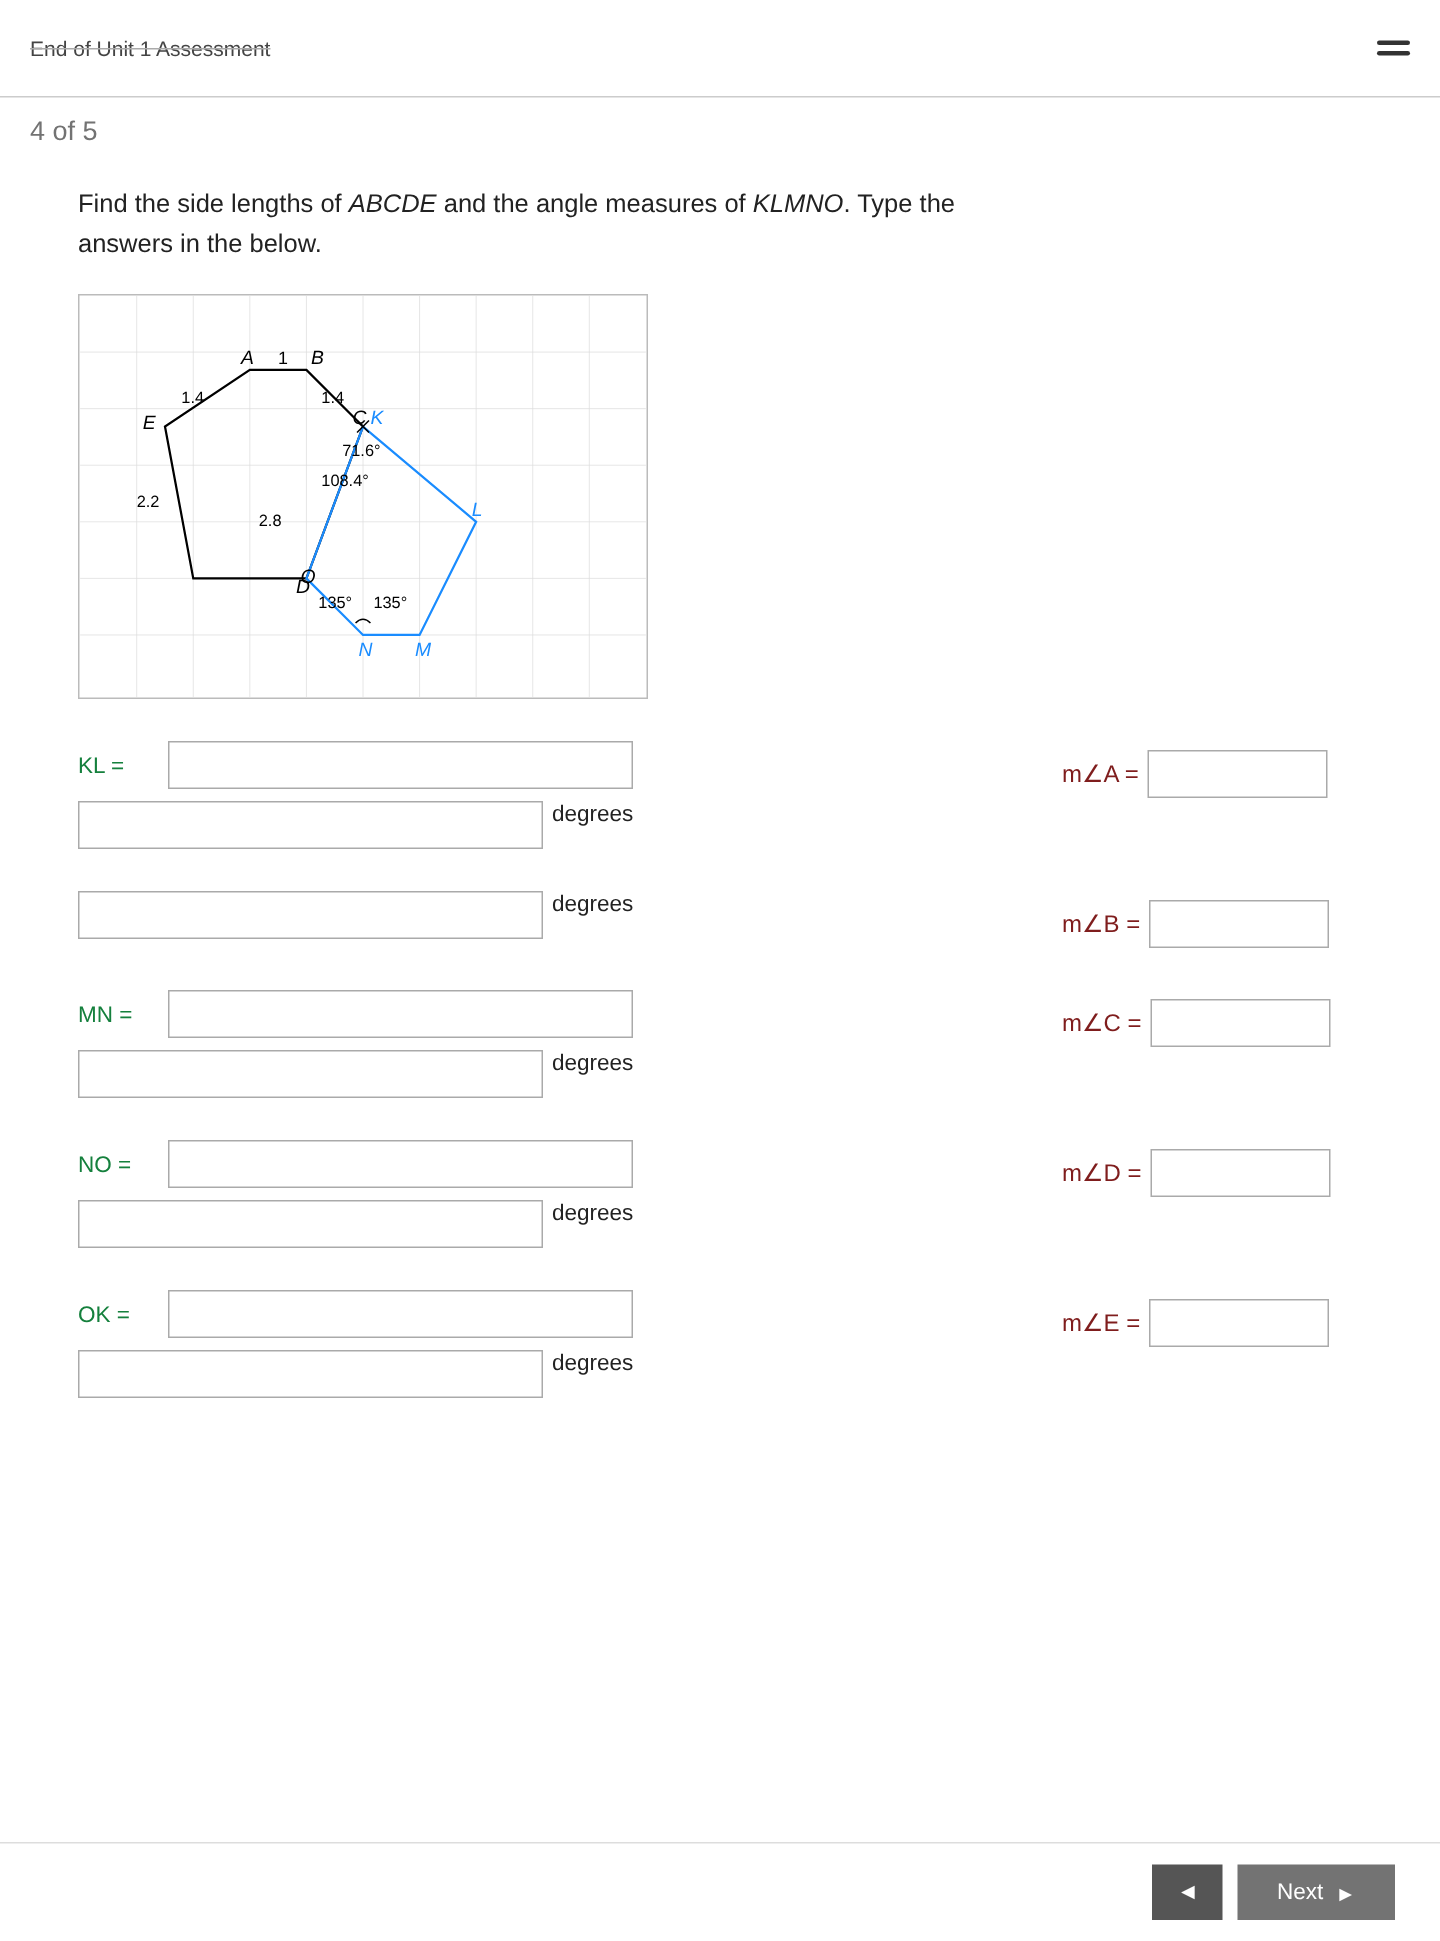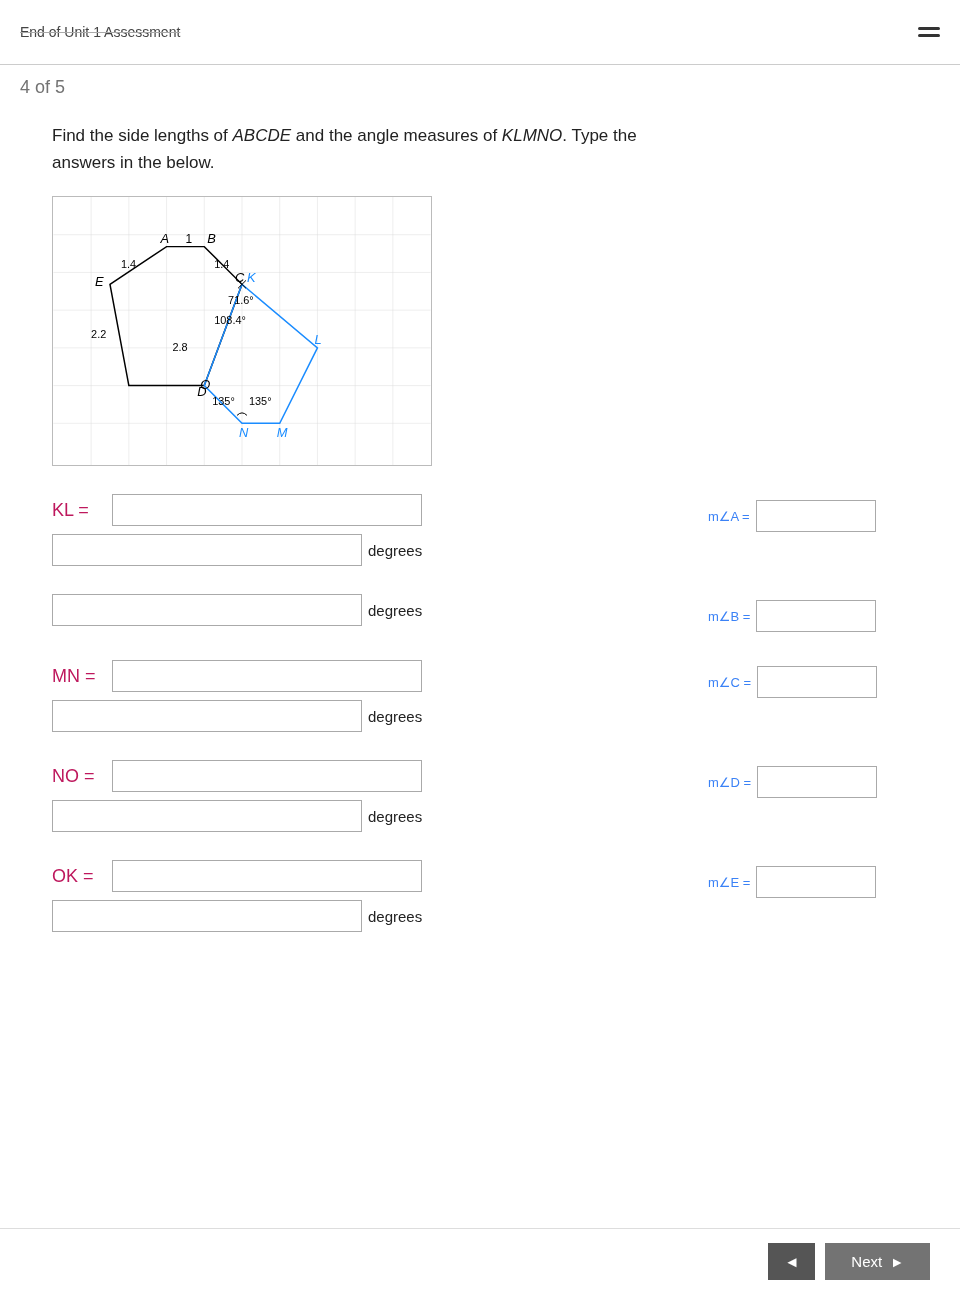--- a/index.html
+++ b/index.html
@@ -90,9 +90,9 @@
       margin-bottom: 8px;
     }
     .field-label {
-      font-size: 18px;
+      font-size: 15px;
       min-width: 60px;
-      color: #be185d;
+      color: #15803d;
     }
     .text-input {
       border: 1px solid #aaa;

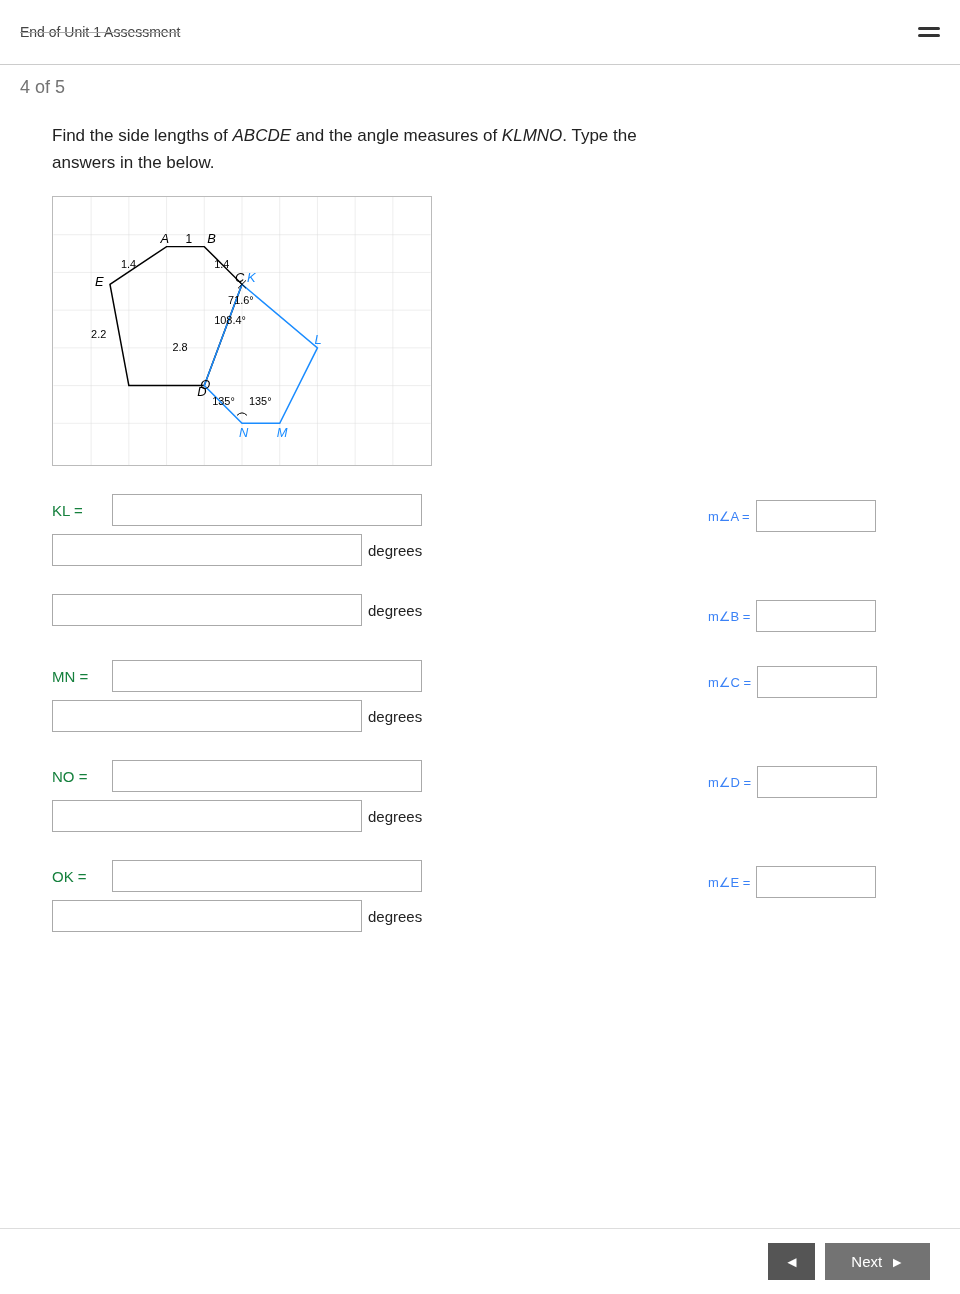--- a/index.html
+++ b/index.html
@@ -121,8 +121,8 @@
       color: #222;
     }
     .angle-label {
-      font-size: 13px;
-      color: #3b82f6;
+      font-size: 16px;
+      color: #7f1d1d;
     }
     .bottom-nav {
       position: fixed;

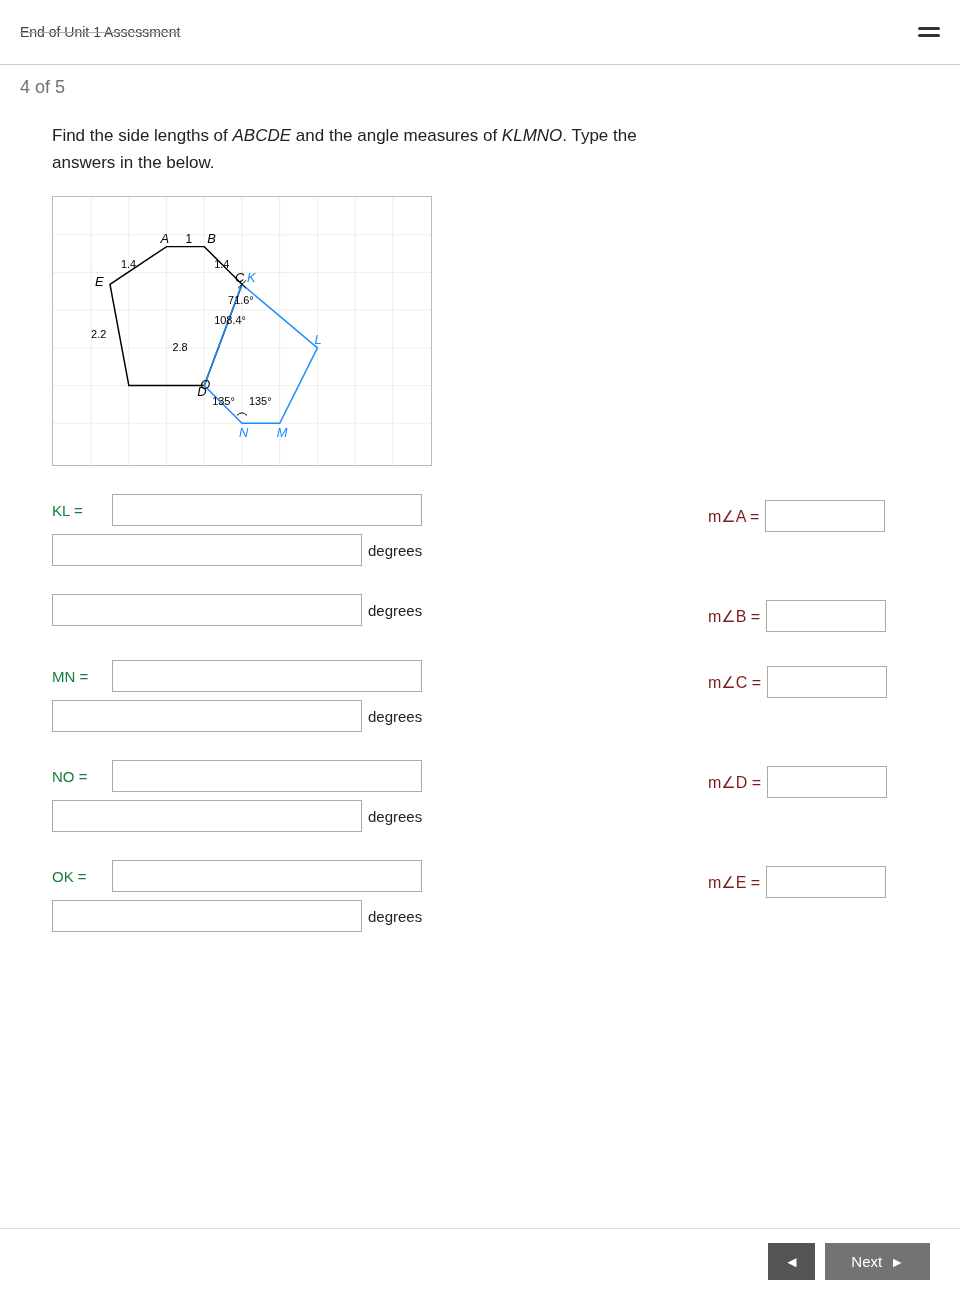--- a/index.html
+++ b/index.html
@@ -104,7 +104,6 @@
     }
     .degrees-row {
       display: flex;
-      align-items: center;
       margin-left: 0;
     }
     .degrees-input {

